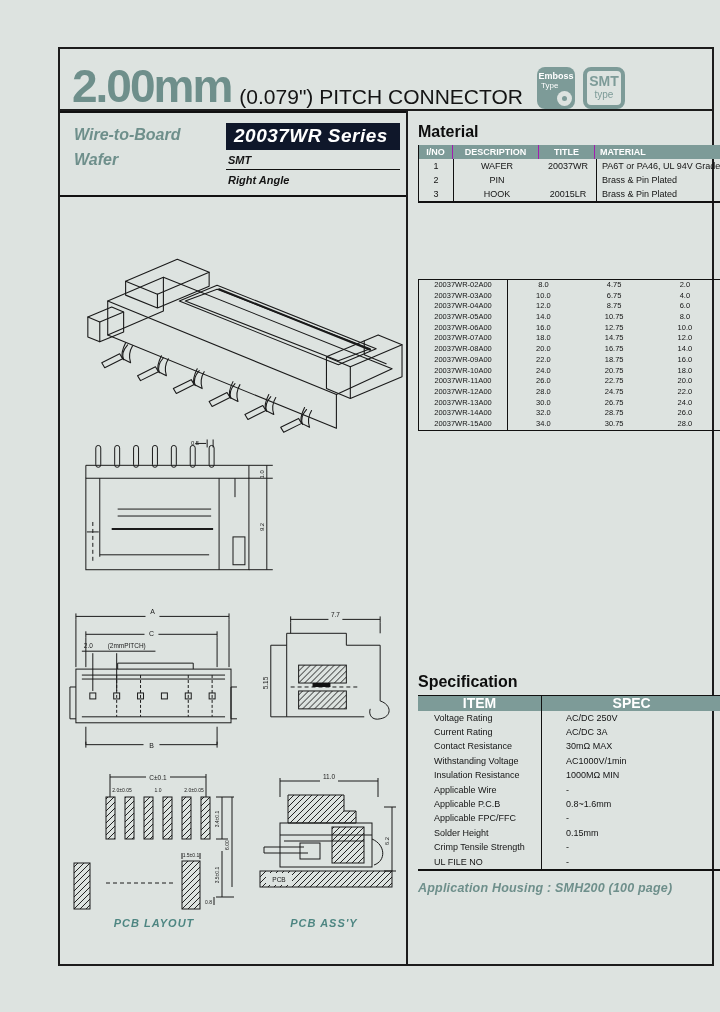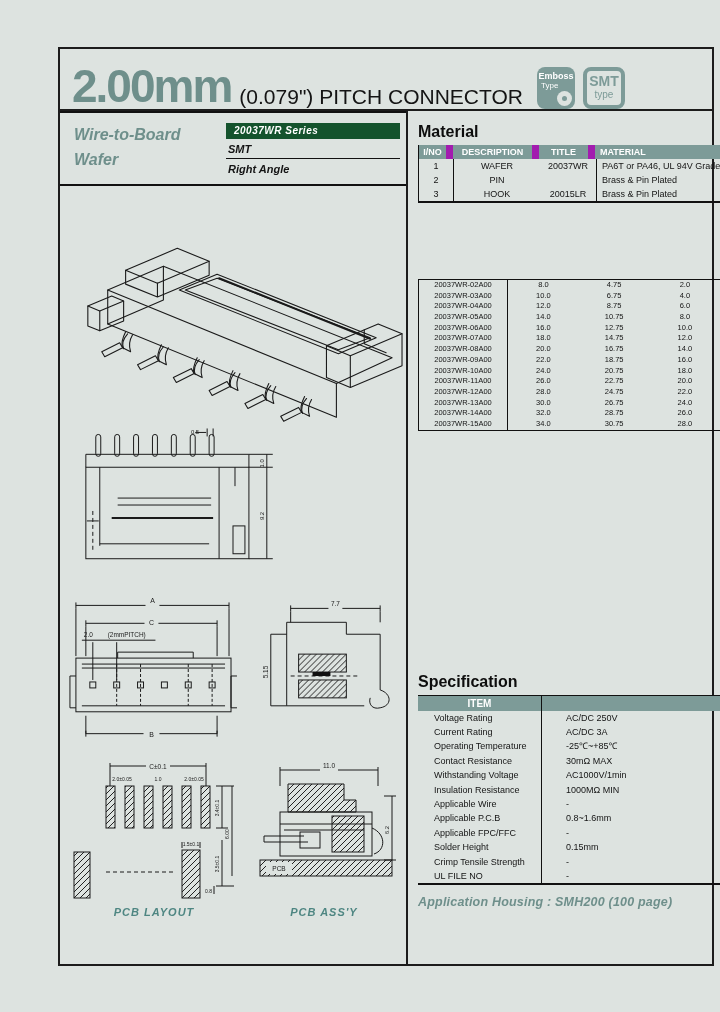--- a/index.html
+++ b/index.html
@@ -29,7 +29,7 @@
     display:flex;padding:10px 6px 6px 14px;box-sizing:border-box;}
   .series-left{width:152px;color:#6e8f8b;font-style:italic;font-weight:bold;font-size:16px;line-height:1.55;}
   .series-right{flex:1;}
-  .series-band{background:#14532d;color:#fff;font-style:italic;font-weight:bold;font-size:10px;
+  .series-band{background:#0f172a;color:#fff;font-style:italic;font-weight:bold;font-size:19px;
     padding:2px 0 3px 8px;letter-spacing:0.5px;}
   .series-row{font-style:italic;font-weight:bold;font-size:11px;padding:4px 0 3px 2px;border-bottom:1.5px solid #111;}
   .series-row:last-child{border-bottom:none;}

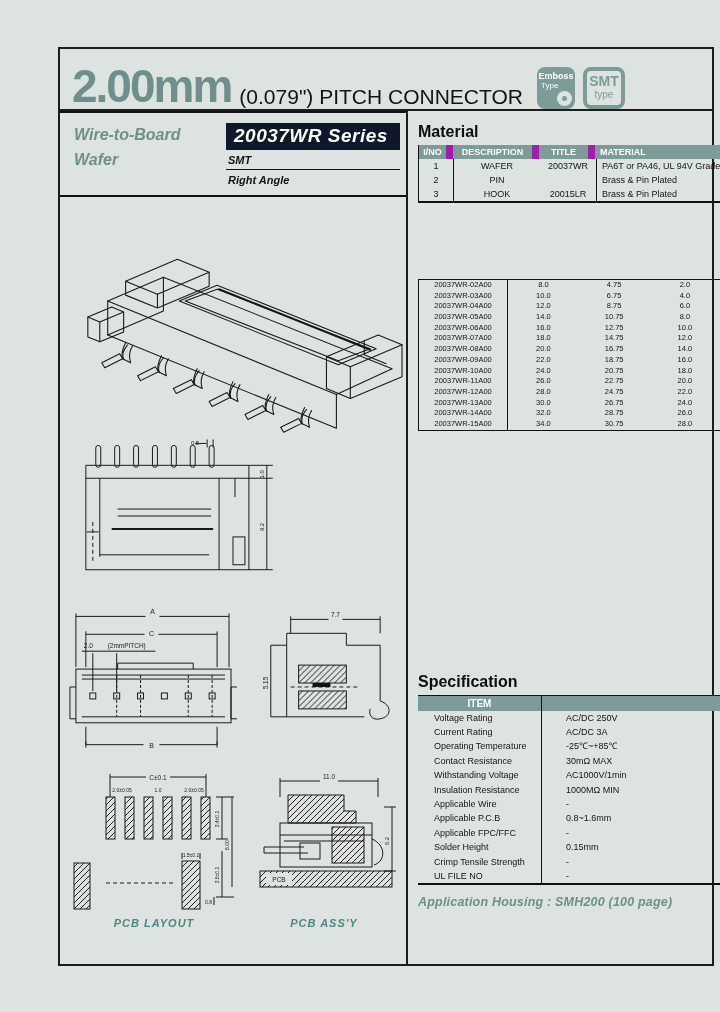--- a/index.html
+++ b/index.html
@@ -39,7 +39,7 @@
   .tr{display:flex;}
   .td{overflow:hidden;white-space:nowrap;text-align:center;}
   .thead{background:#7d9b98;color:#fff;font-weight:bold;}
-  .thead .td{border-right:7px solid #a21caf;box-sizing:border-box;}
+  .thead .td{border-right:1px solid #a21caf;box-sizing:border-box;}
   .thead .td:last-child{border-right:none;}
   
   .mat{border-left:1px solid #111;border-right:1px solid #111;border-bottom:2px solid #111;}

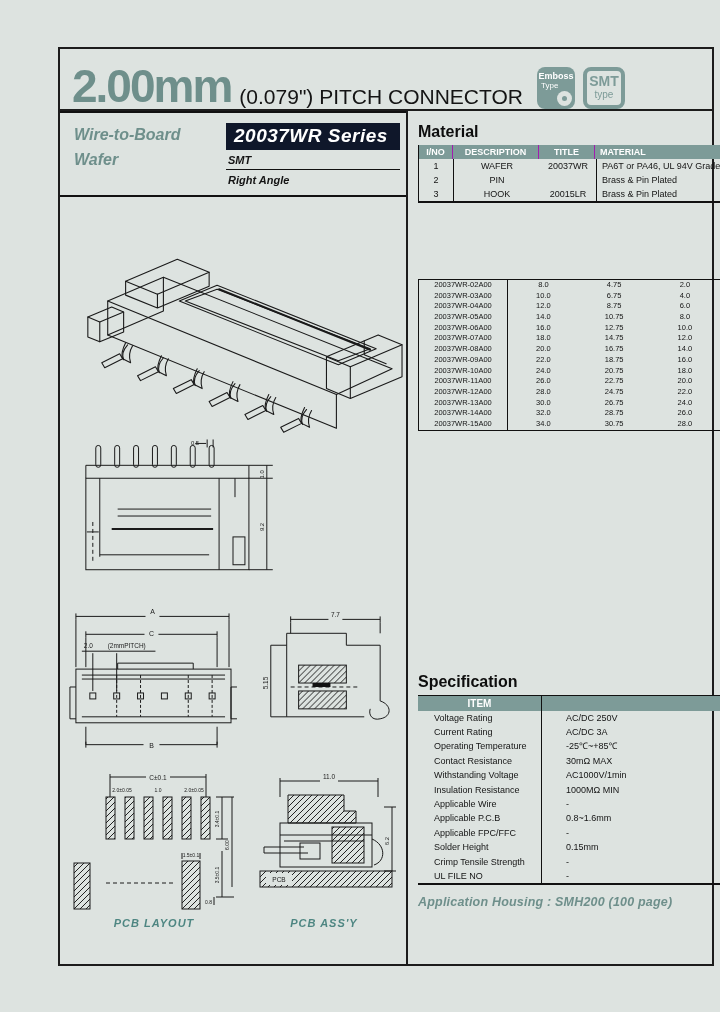--- a/index.html
+++ b/index.html
@@ -60,7 +60,7 @@
   .pin .tbody .td:nth-child(1){border-right:1px solid #111;}
   
   .spec{border-bottom:2px solid #111;border-top:1px solid #111;}
-  .spec .thead{height:15px;line-height:15px;font-size:10px;flex-direction:column;}
+  .spec .thead{height:15px;line-height:15px;font-size:14px;}
   .spec .tbody .tr{height:14.4px;line-height:14.4px;font-size:9px;}
   .spec .td:nth-child(1){width:124px;text-align:left;padding-left:16px;border-right:1px solid #111;box-sizing:border-box;}
   .spec .td:nth-child(2){flex:1;text-align:left;padding-left:24px;}

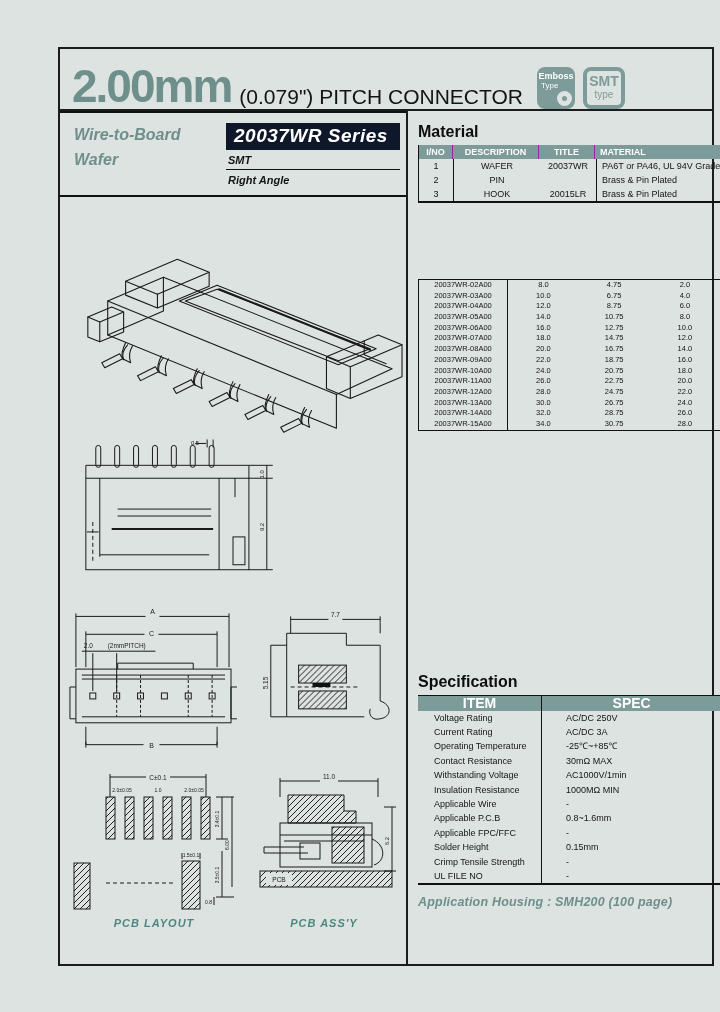--- a/index.html
+++ b/index.html
@@ -425,10 +425,6 @@
                 <div class="td">AC/DC 3A</div>
               </div>
               <div class="tr">
-                <div class="td">Operating Temperature</div>
-                <div class="td">-25℃~+85℃</div>
-              </div>
-              <div class="tr">
                 <div class="td">Contact Resistance</div>
                 <div class="td">30mΩ MAX</div>
               </div>

